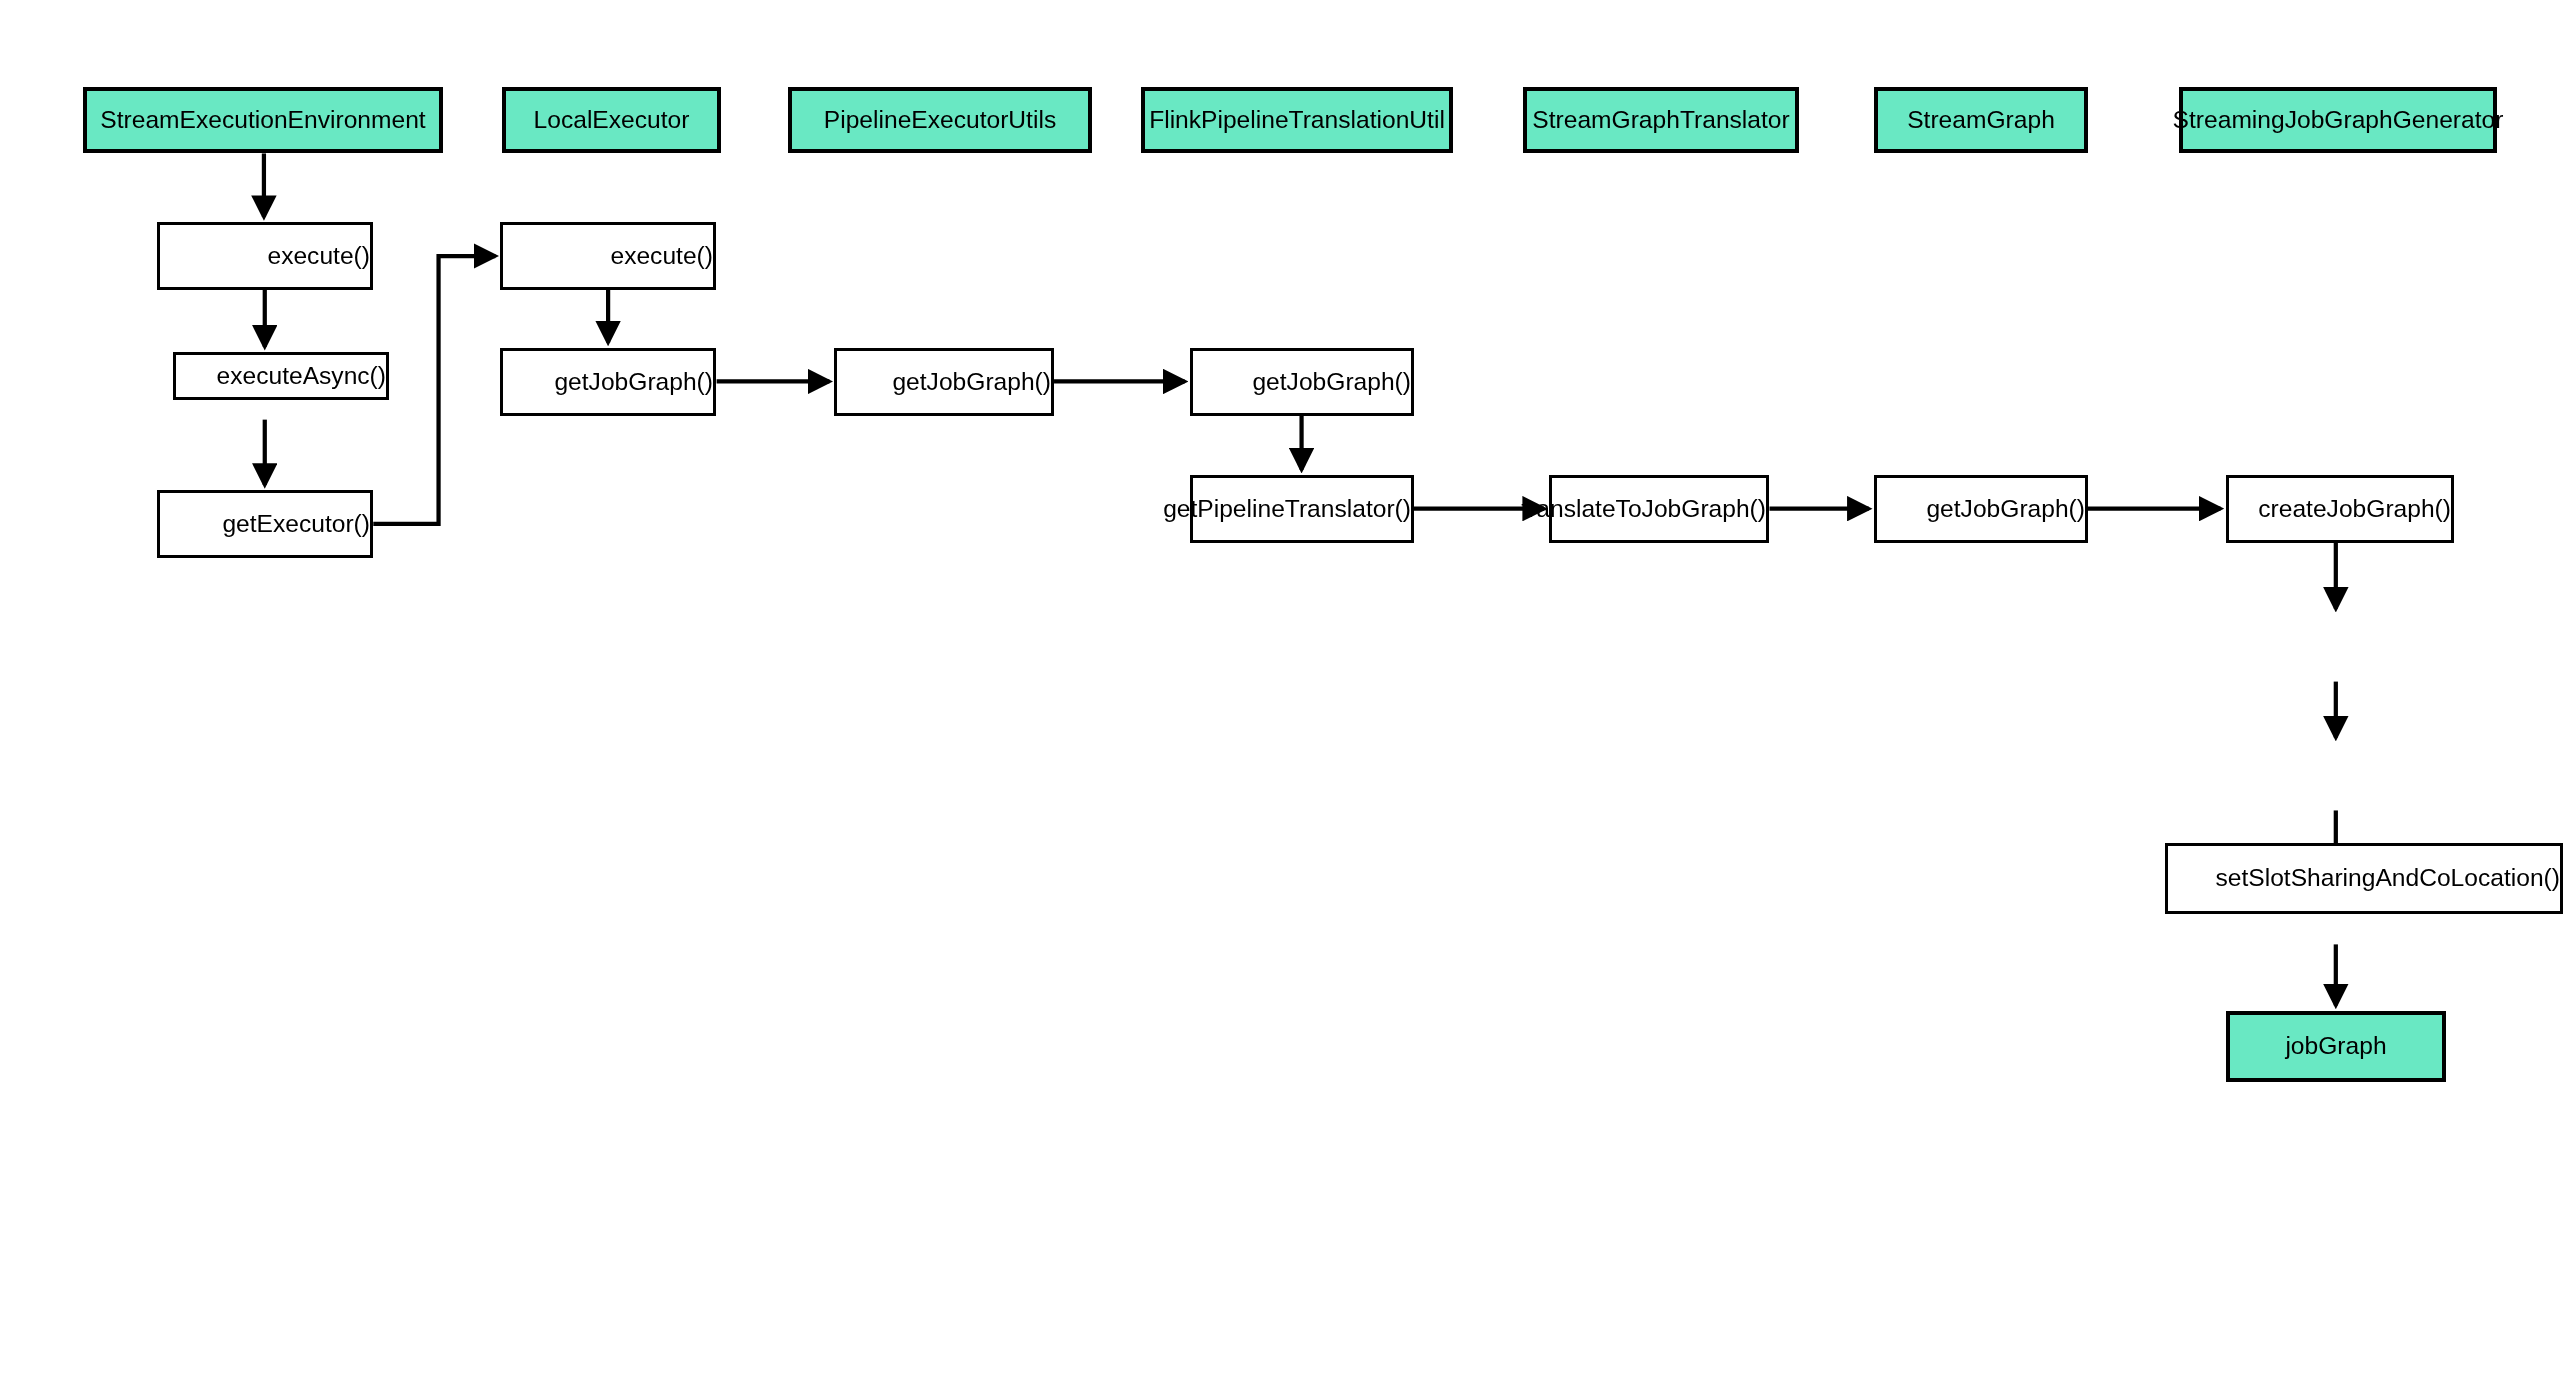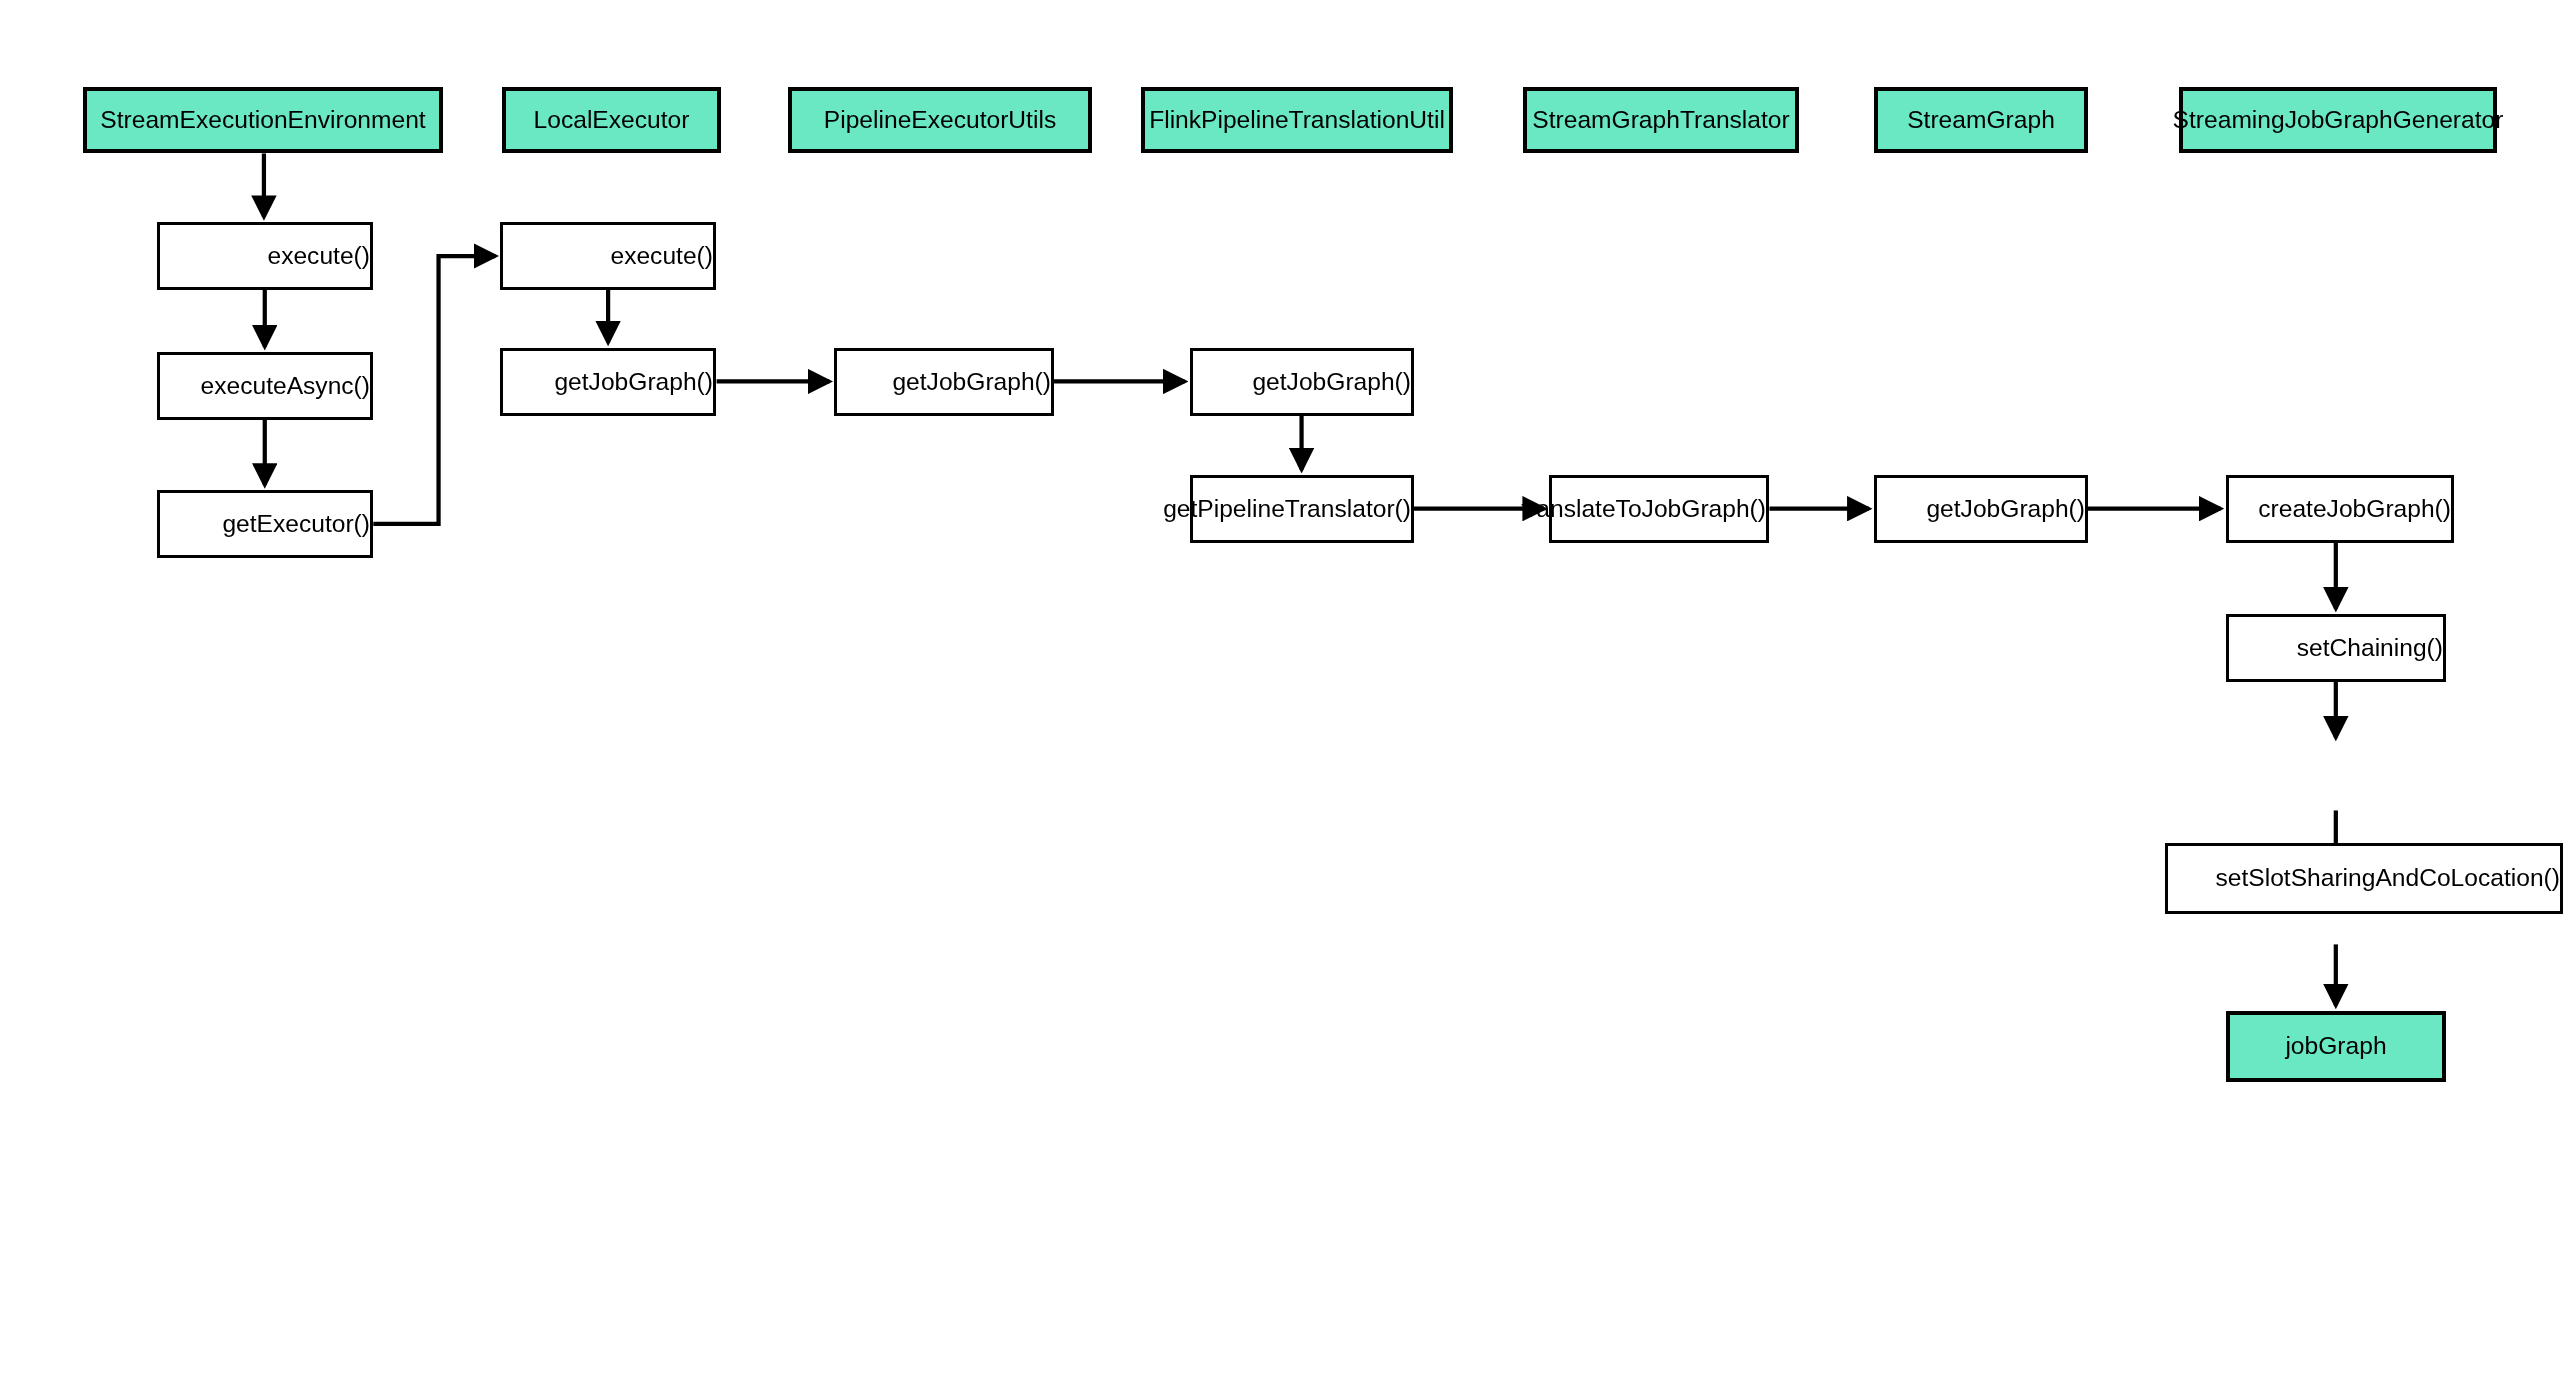--- a/index.html
+++ b/index.html
@@ -99,7 +99,7 @@
   <div class="node method-node" style="left:157px;top:222px;width:216px;height:68px">
     <span>execute()</span>
   </div>
-  <div class="node method-node" style="left:157px;top:352px;width:216px;height:68px">
+  <div class="node method-node" style="left:173px;top:352px;width:216px;height:48px">
     <span>executeAsync()</span>
   </div>
   <div class="node method-node" style="left:157px;top:490px;width:216px;height:68px">

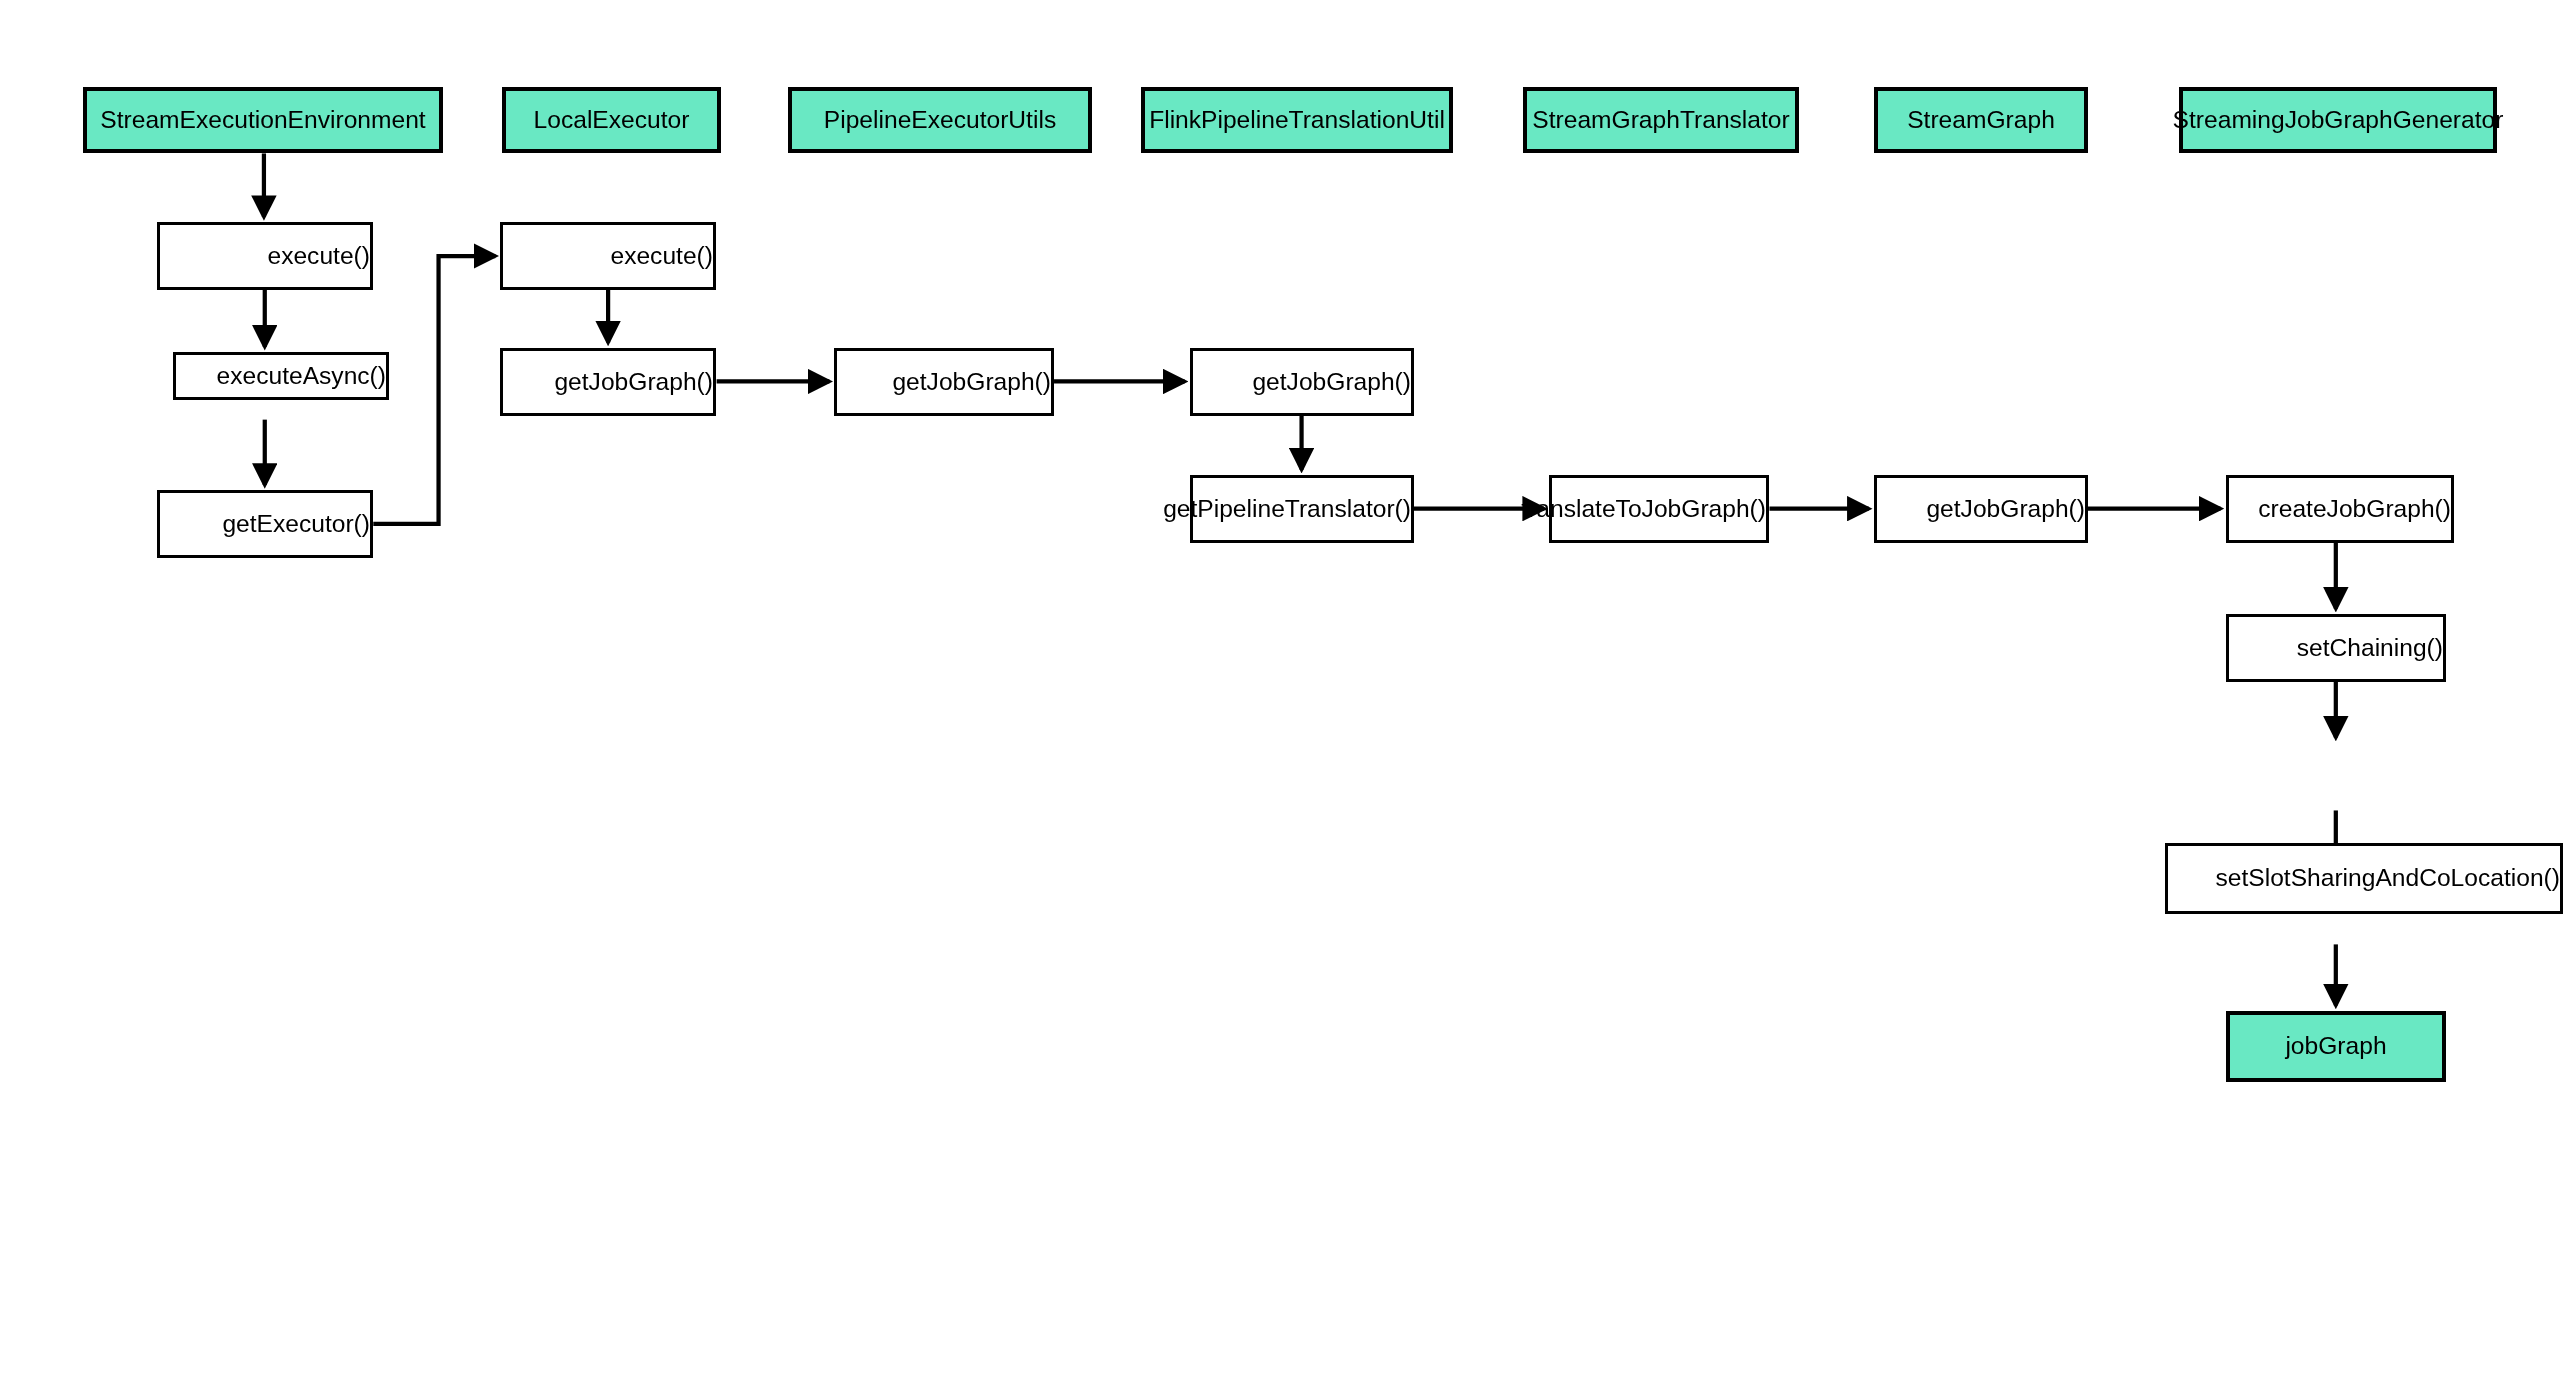--- a/index.html
+++ b/index.html
@@ -135,9 +135,6 @@
   <div class="node method-node" style="left:2226px;top:475px;width:228px;height:68px">
     <span>createJobGraph()</span>
   </div>
-  <div class="node method-node" style="left:2226px;top:614px;width:220px;height:68px">
-    <span>setChaining()</span>
-  </div>
   <div class="node method-node" style="left:2165px;top:843px;width:398px;height:71px">
     <span>setSlotSharingAndCoLocation()</span>
   </div>

